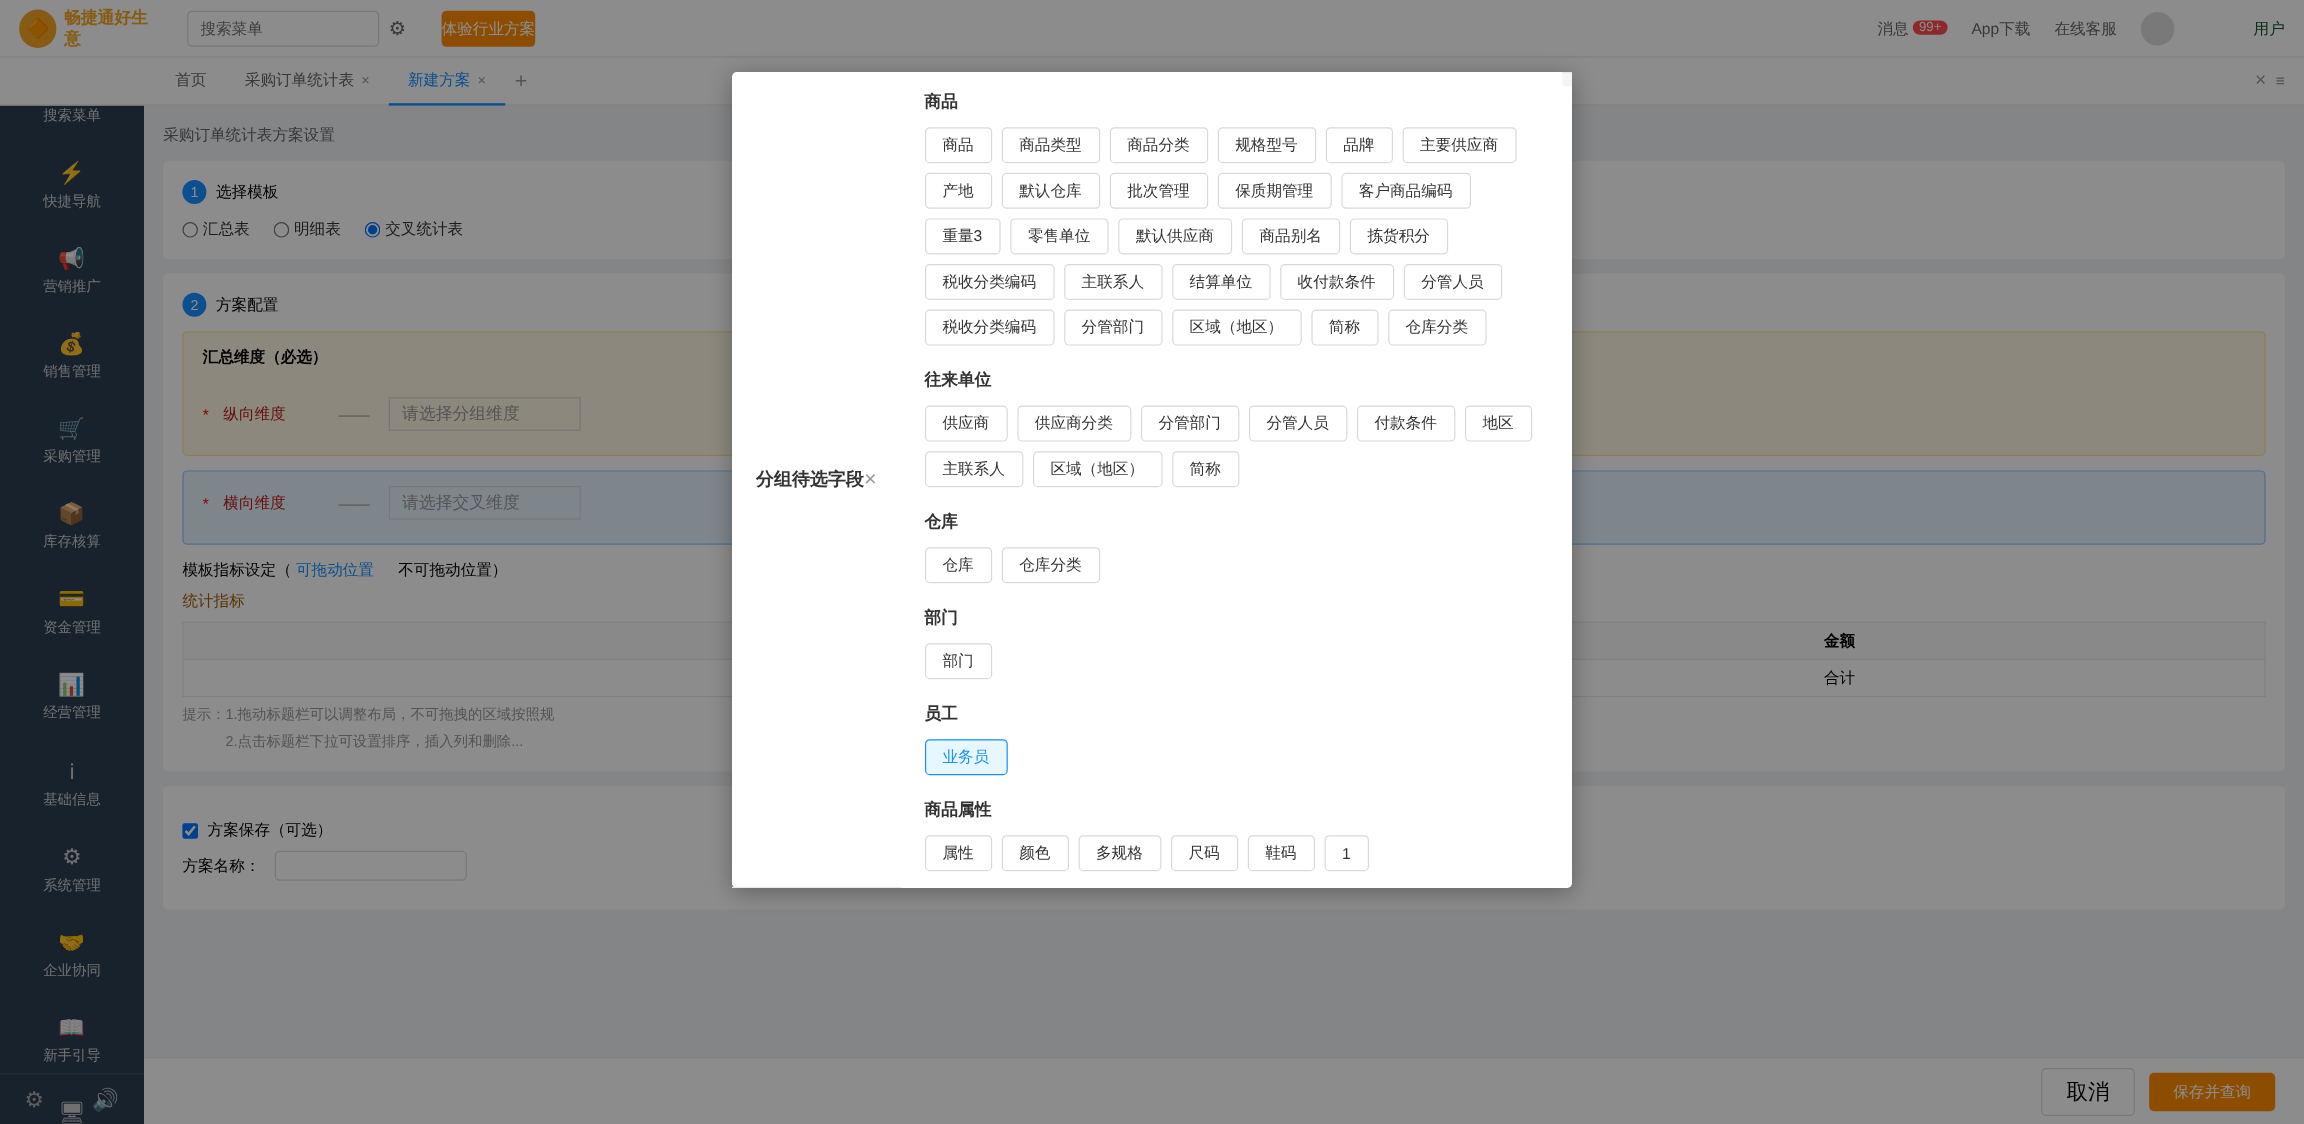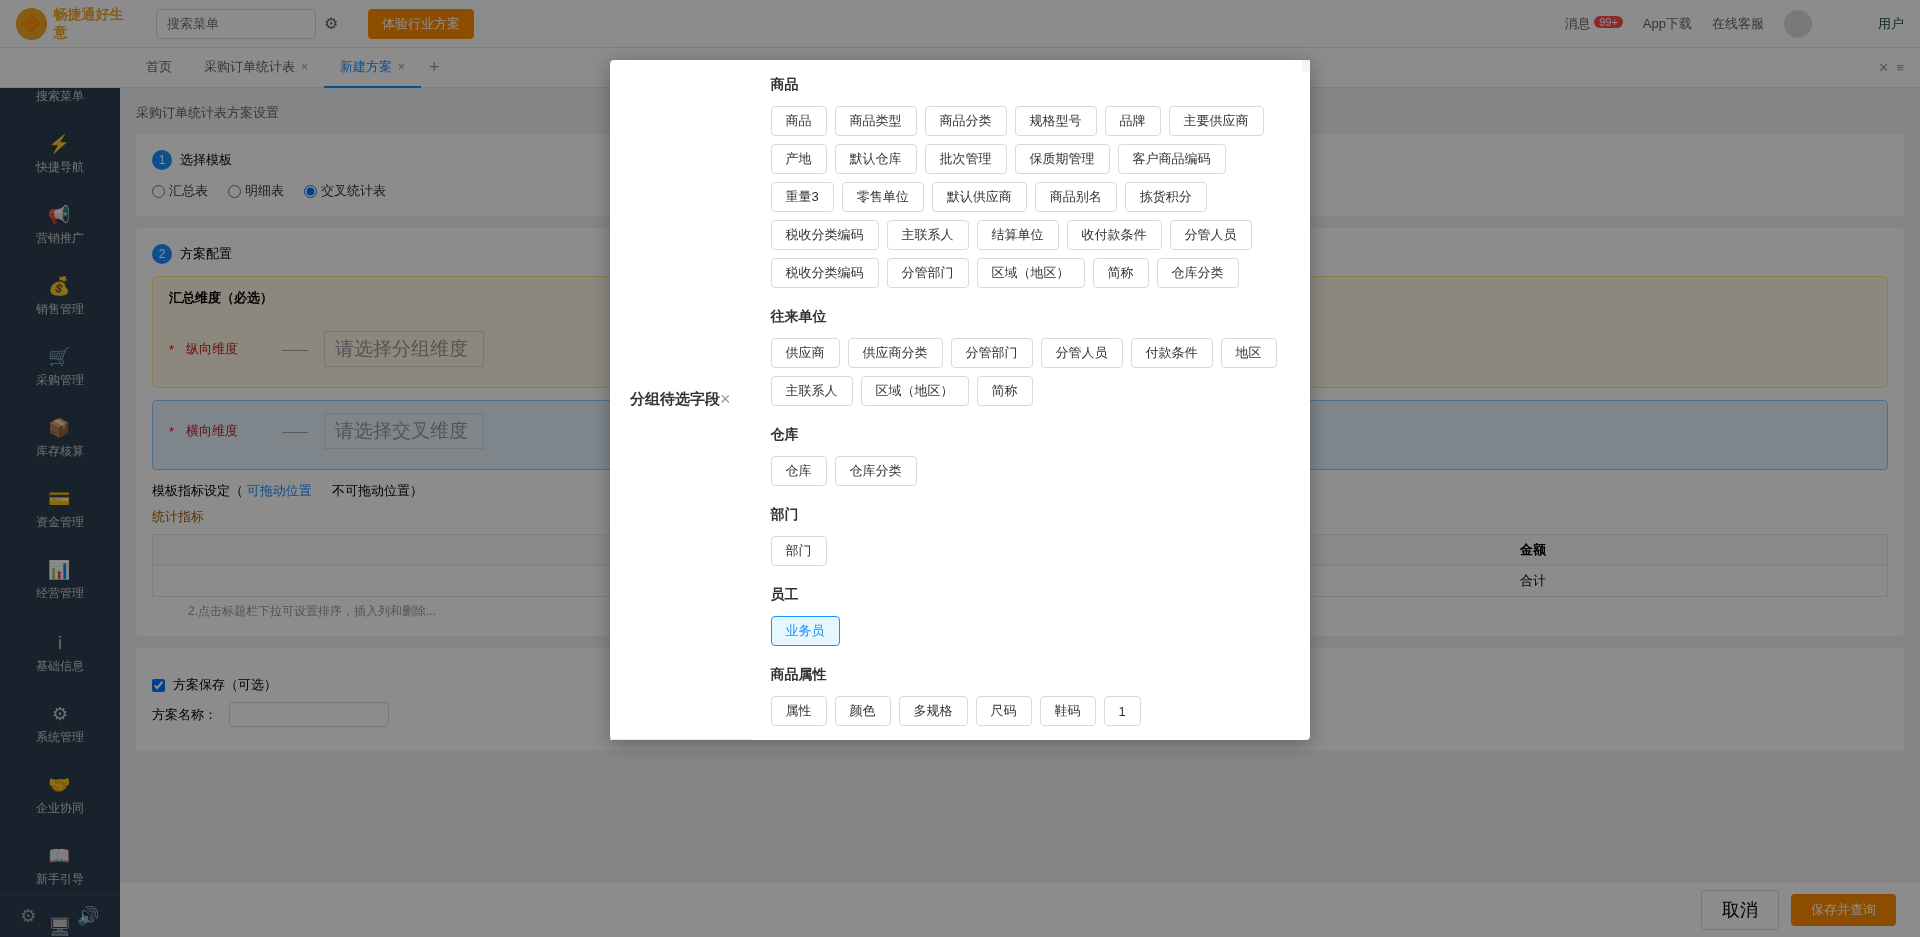--- a/index.html
+++ b/index.html
@@ -54,7 +54,7 @@
       color: white;
       border: none;
       border-radius: 4px;
-      padding: 6px 14px;
+      padding: 6px 0;
       cursor: pointer;
       font-size: 13px;
       margin-left: 12px;

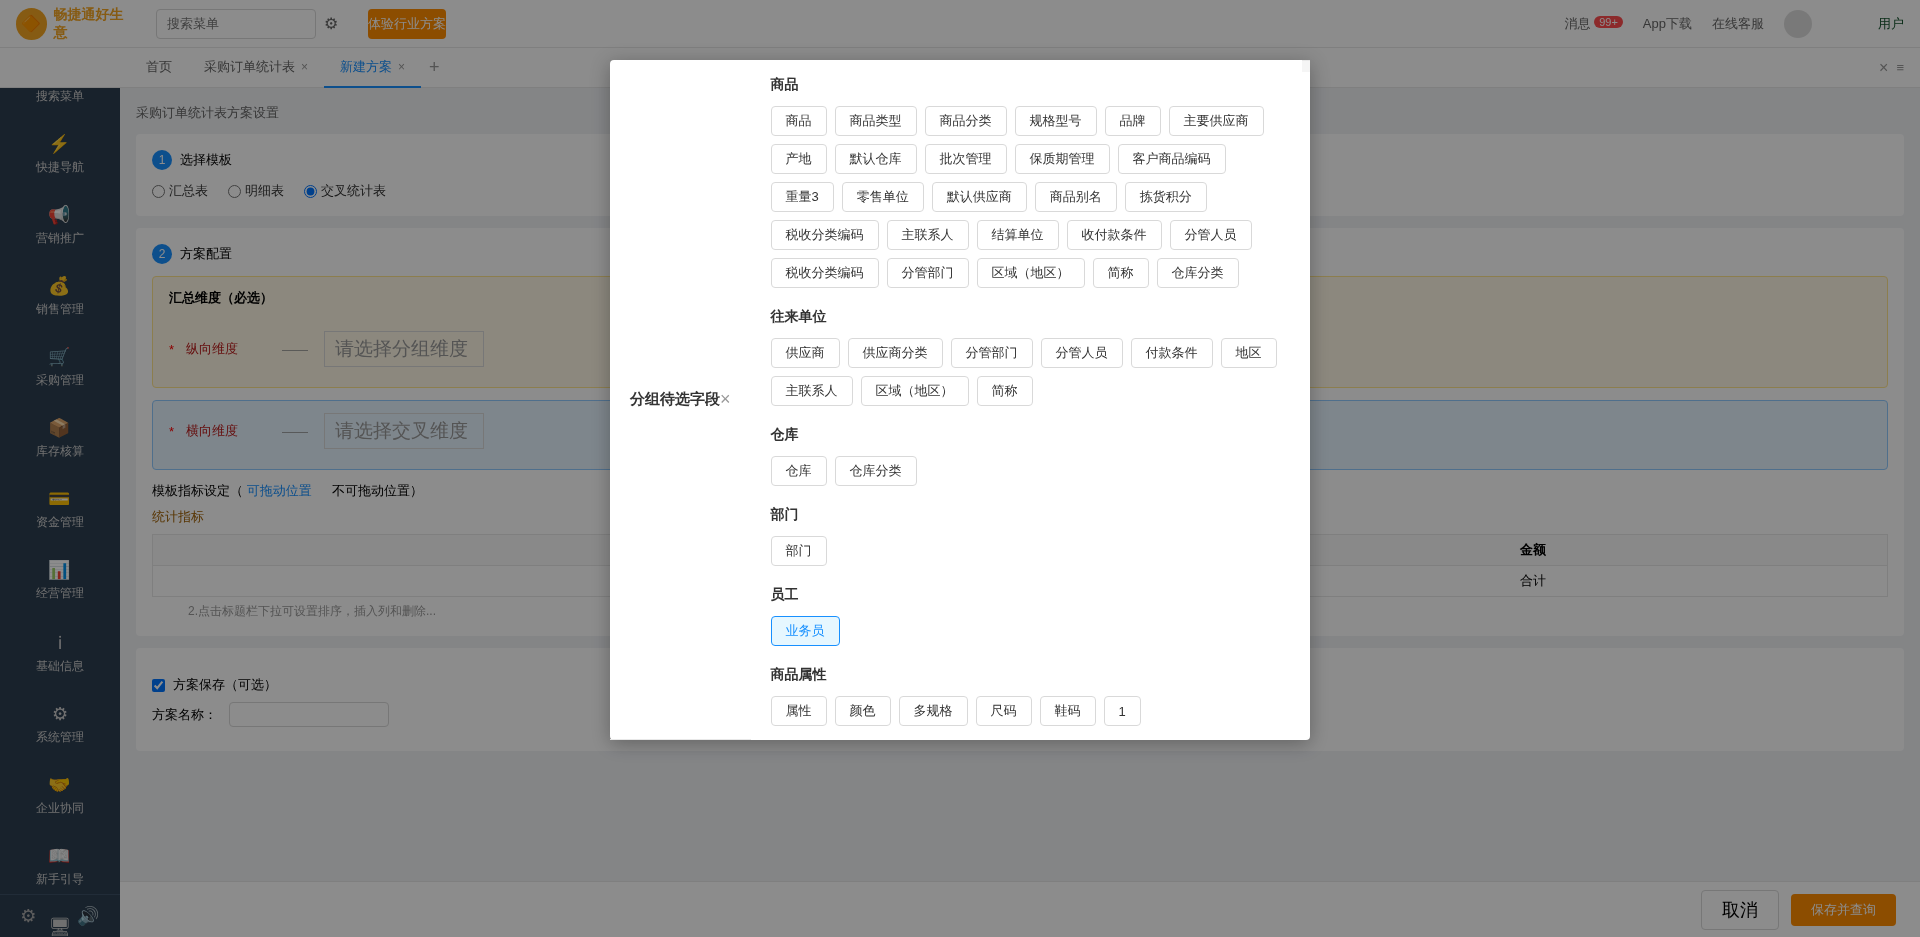--- a/index.html
+++ b/index.html
@@ -219,7 +219,7 @@
       padding: 4px 10px;
       min-width: 160px;
       color: #999;
-      font-size: 19px;
+      font-size: 14px;
     }
     .stat-table {
       width: 100%;

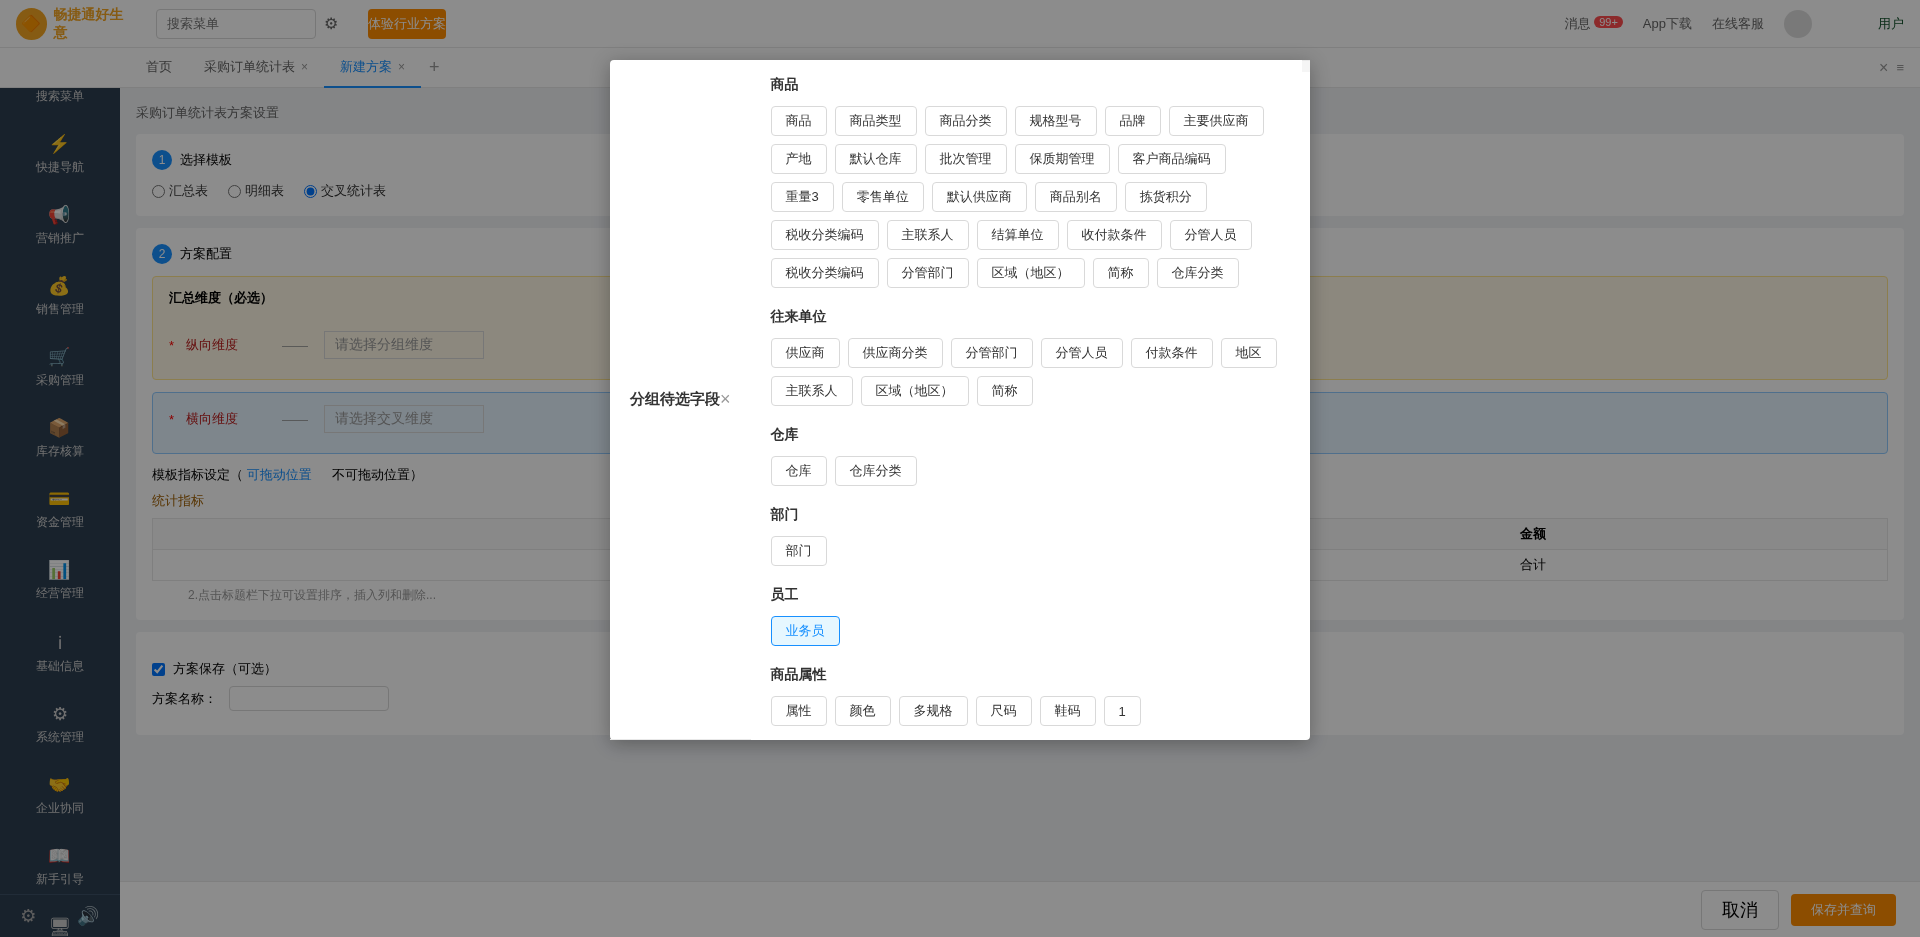--- a/index.html
+++ b/index.html
@@ -547,6 +547,7 @@
         </tbody>
       </table>
     </div>
+    <div class="hint-text">提示：1.拖动标题栏可以调整布局，不可拖拽的区域按照规</div>
     <div class="hint-text">　　　2.点击标题栏下拉可设置排序，插入列和删除...</div>
   </div>
 

